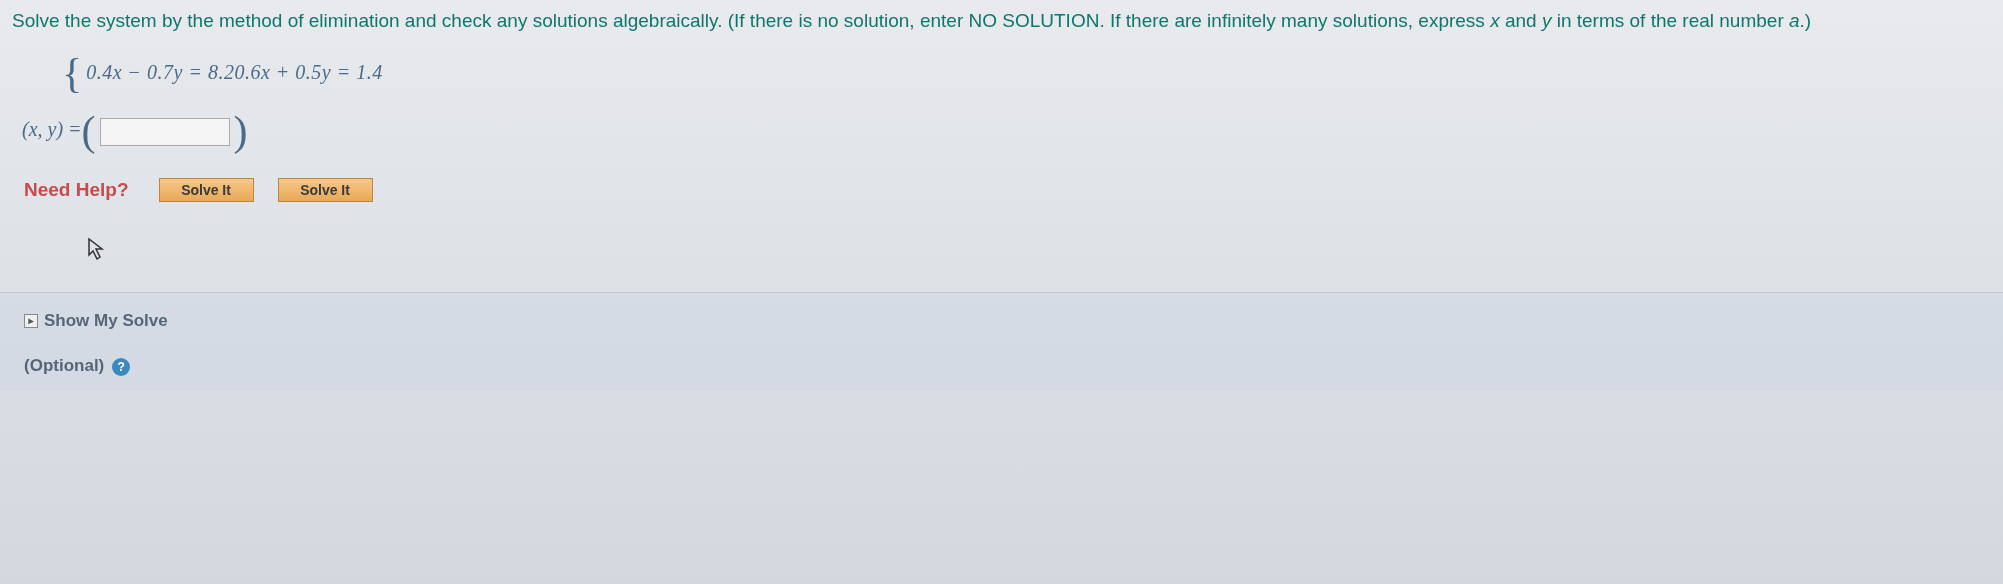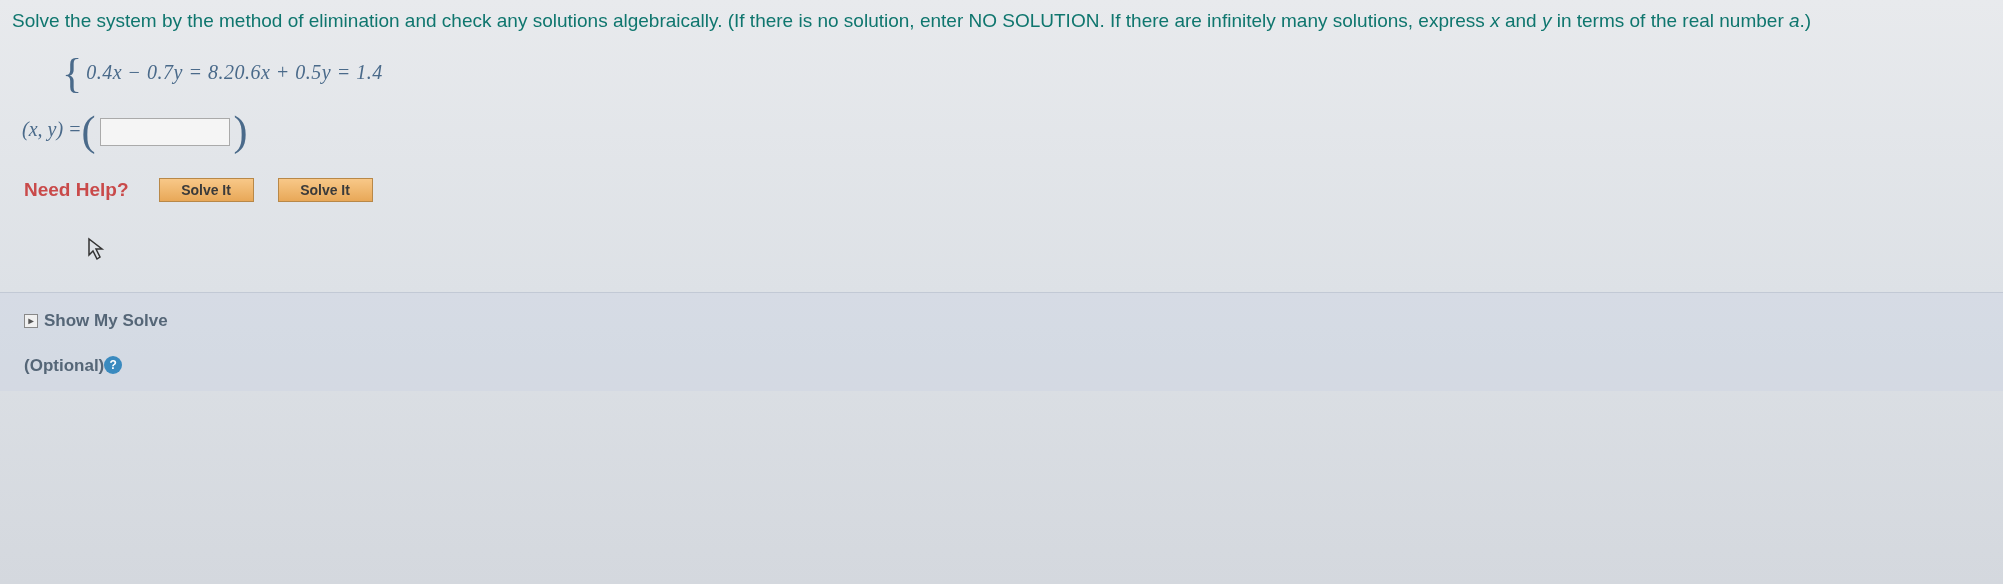--- a/index.html
+++ b/index.html
@@ -141,8 +141,8 @@
       font-weight: bold;
       font-size: 17px;
       display: flex;
-      align-items: flex-start;
-      gap: 0;
+      align-items: flex-end;
+      gap: 8px;
     }
     .info-icon {
       display: inline-flex;

